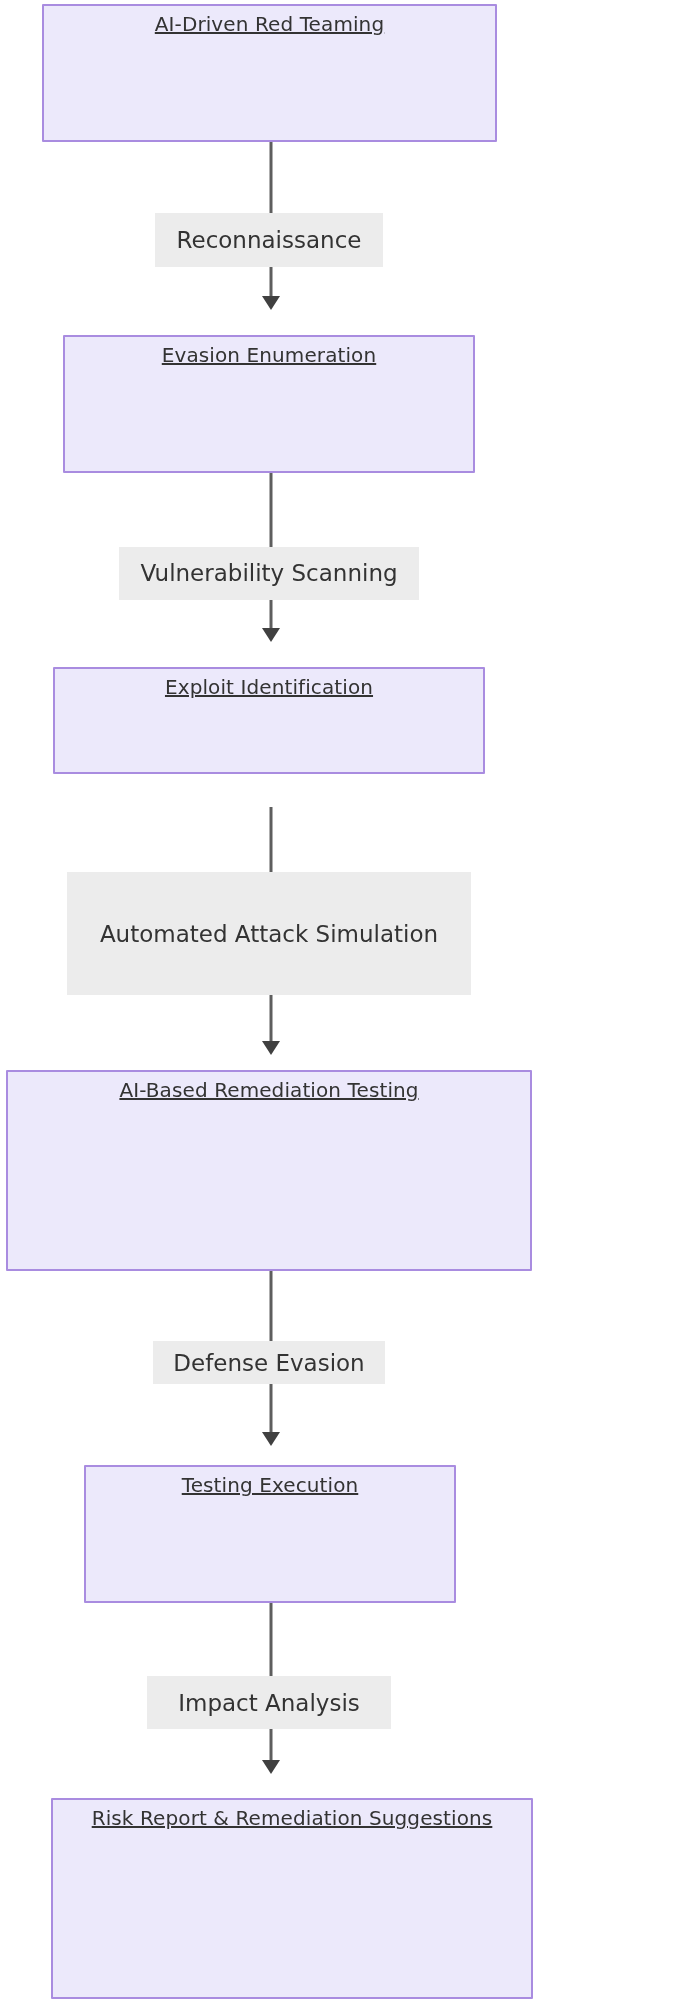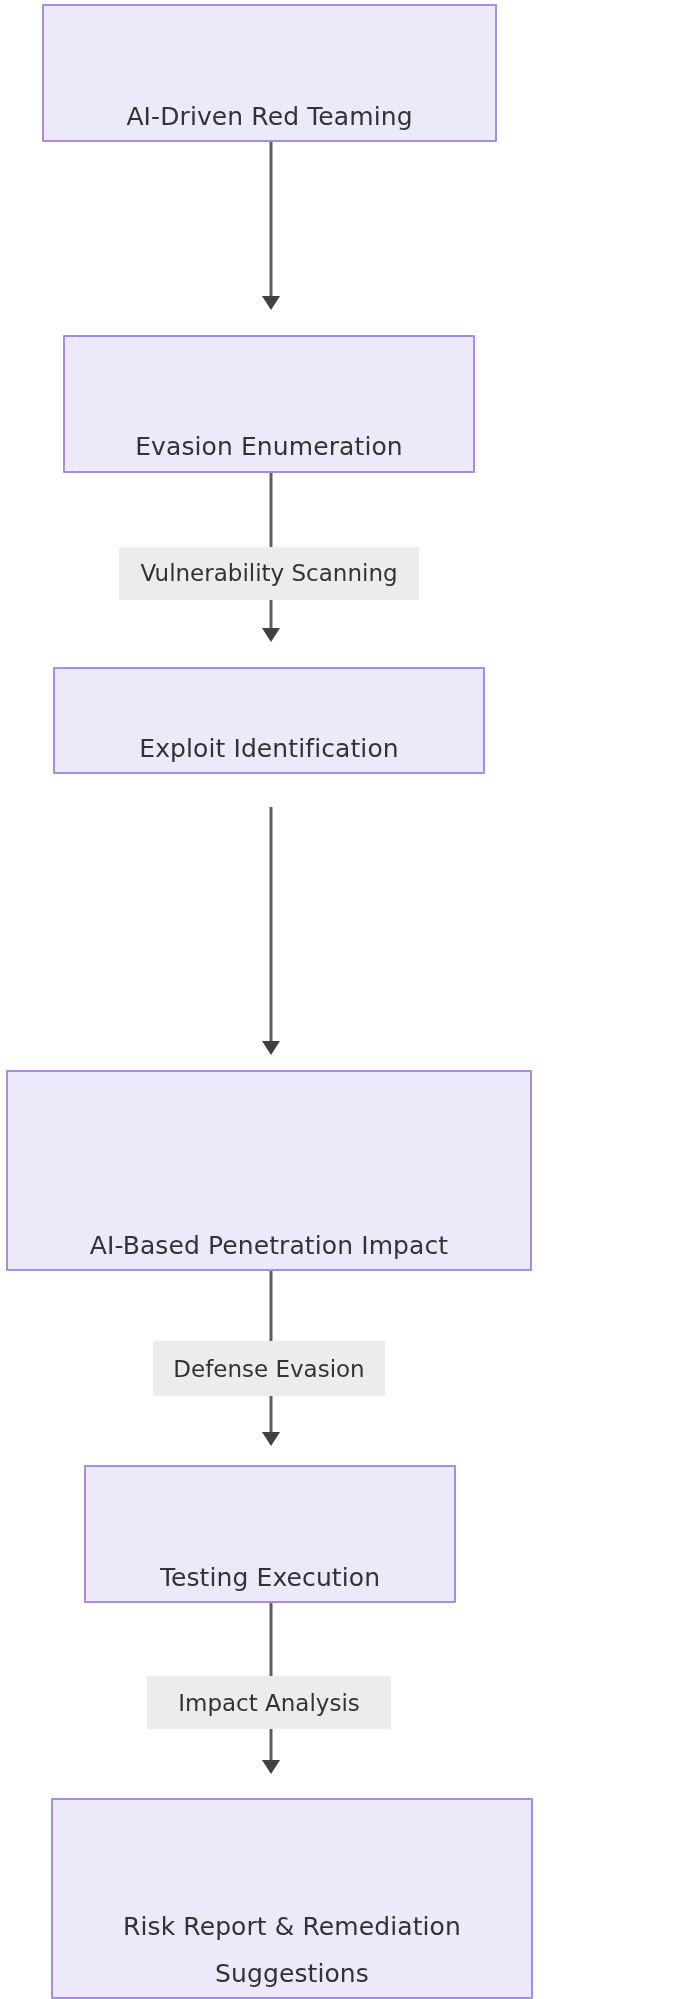--- a/index.html
+++ b/index.html
@@ -30,14 +30,15 @@
     border: 2px solid #A98CE0;
     border-radius: 1px;
     display: flex;
-    align-items: flex-end;
+    align-items: flex-start;
     justify-content: center;
     text-align: center;
     color: #333333;
-    font-size: 25px;
+    font-size: 20px;
     line-height: 1.85;
     letter-spacing: 0.1px;
     padding: 0 10px;
+    text-decoration: underline;
   }
   .node .node-label {
     display: block;

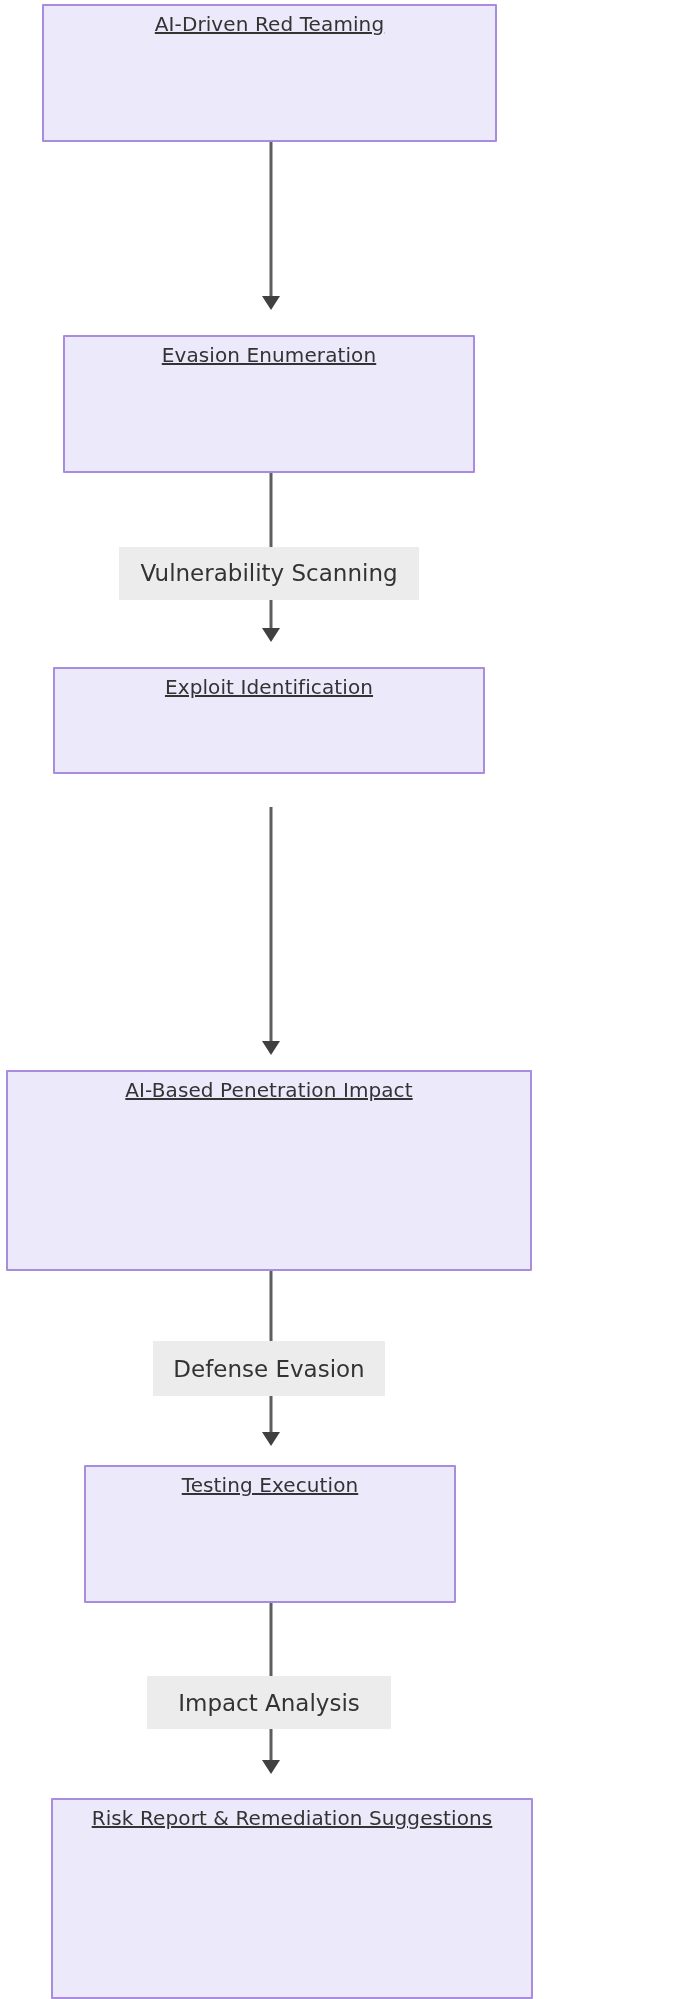--- a/index.html
+++ b/index.html
@@ -92,6 +92,9 @@
 
   <div class="edge-line" style="left: 271px; top: 141.782px; height: 160.942px;"></div>
   <div class="arrowhead" style="left: 271px; top: 296.337px;"></div>
+  <div class="edge-label" style="left: 269px; top: 213.312px; width: 228px; height: 53.6473px;">
+    <span>Reconnaissance</span>
+  </div>
 
   <div class="node" style="left: 63px; top: 334.657px; width: 412px; height: 137.95px;">
     <span class="node-label">Evasion Enumeration</span>

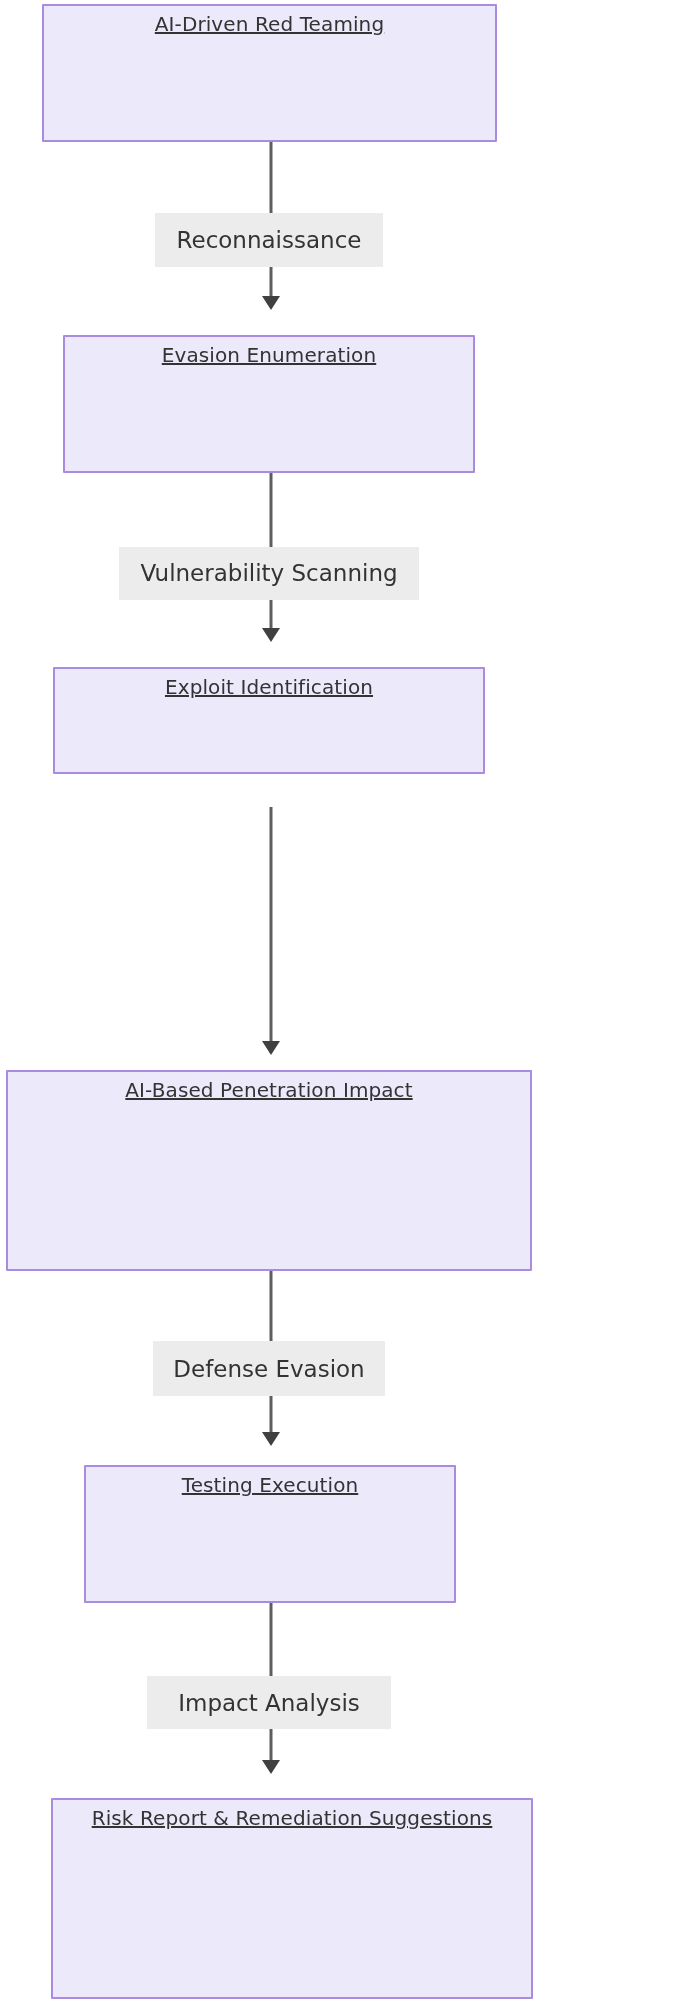--- a/index.html
+++ b/index.html
@@ -112,6 +112,9 @@
 
   <div class="edge-line" style="left: 271px; top: 807.264px; height: 240.135px;"></div>
   <div class="arrowhead" style="left: 271px; top: 1041.01px;"></div>
+  <div class="edge-label" style="left: 269px; top: 872.407px; width: 404px; height: 122.622px;">
+    <span>Automated Attack Simulation</span>
+  </div>
 
   <div class="node" style="left: 6px; top: 1070.39px; width: 526px; height: 200.539px;">
     <span class="node-label">AI-Based Penetration Impact</span>

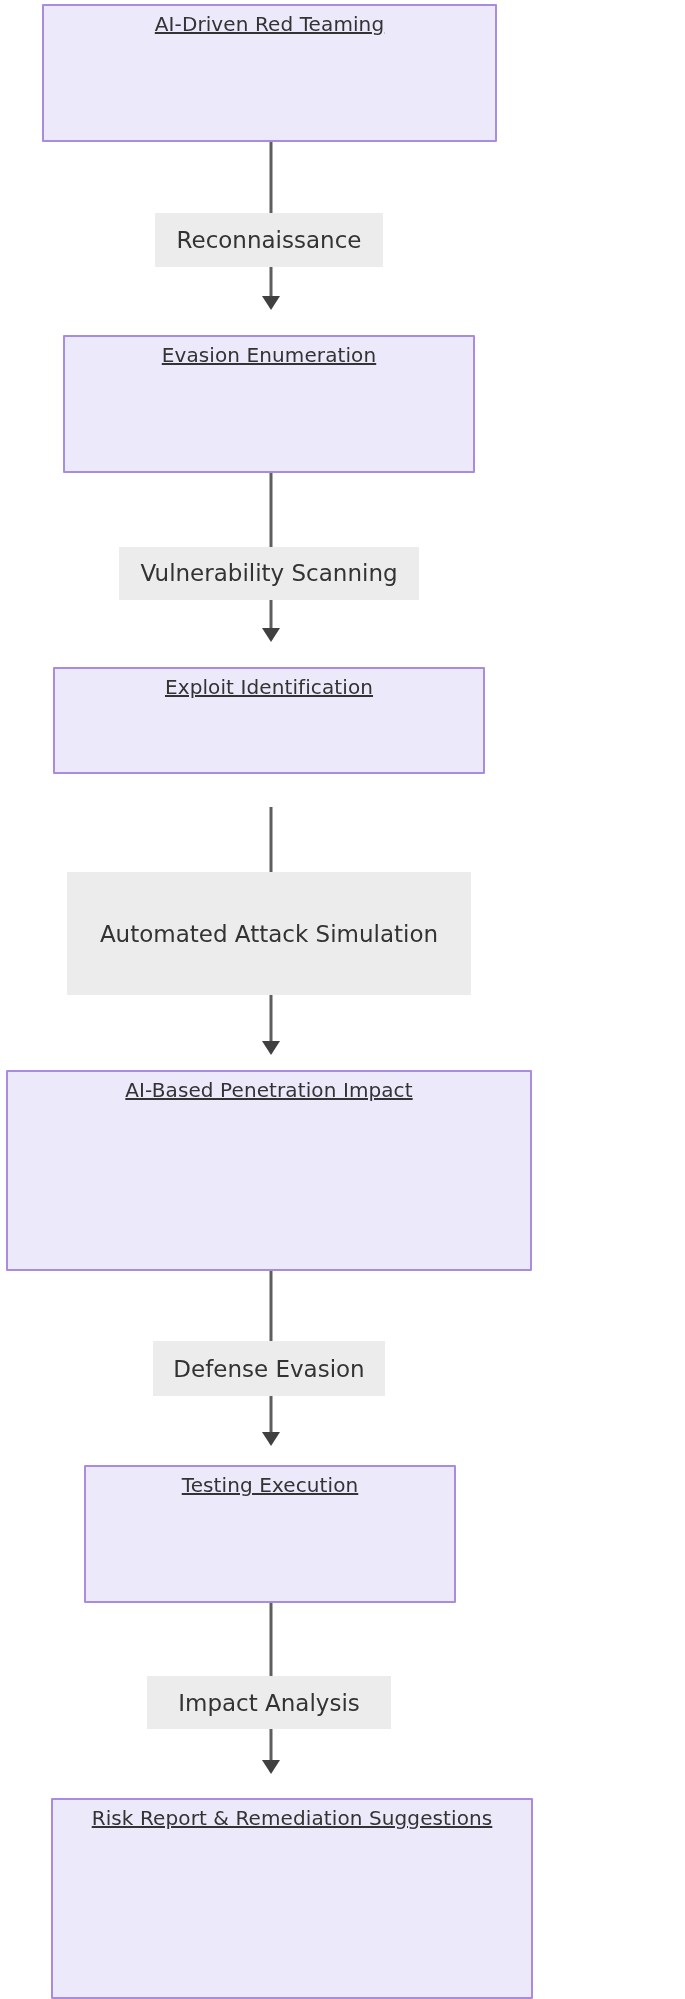--- a/index.html
+++ b/index.html
@@ -117,7 +117,7 @@
   </div>
 
   <div class="node" style="left: 6px; top: 1070.39px; width: 526px; height: 200.539px;">
-    <span class="node-label">AI-Based Penetration Impact</span>
+    <span class="node-label">AI-Based Remediation Testing</span>
   </div>
 
   <div class="edge-line" style="left: 271px; top: 1270.93px; height: 167.328px;"></div>

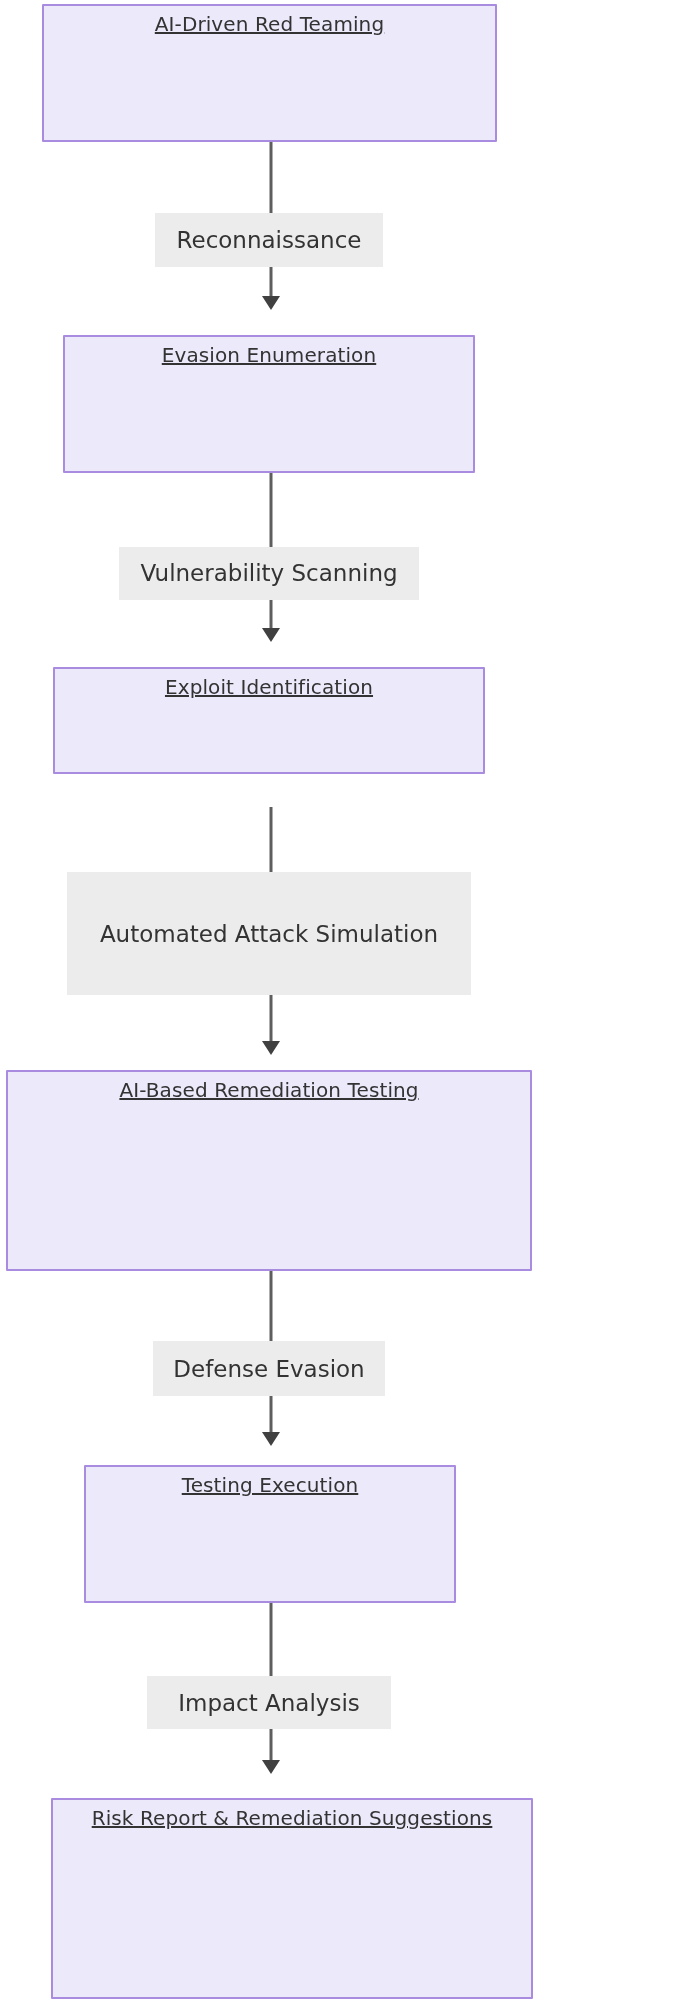--- a/index.html
+++ b/index.html
@@ -122,7 +122,7 @@
 
   <div class="edge-line" style="left: 271px; top: 1270.93px; height: 167.328px;"></div>
   <div class="arrowhead" style="left: 271px; top: 1431.87px;"></div>
-  <div class="edge-label" style="left: 269px; top: 1341.18px; width: 232px; height: 55px;">
+  <div class="edge-label" style="left: 269px; top: 1341.18px; width: 232px; height: 43px;">
     <span>Defense Evasion</span>
   </div>
 

